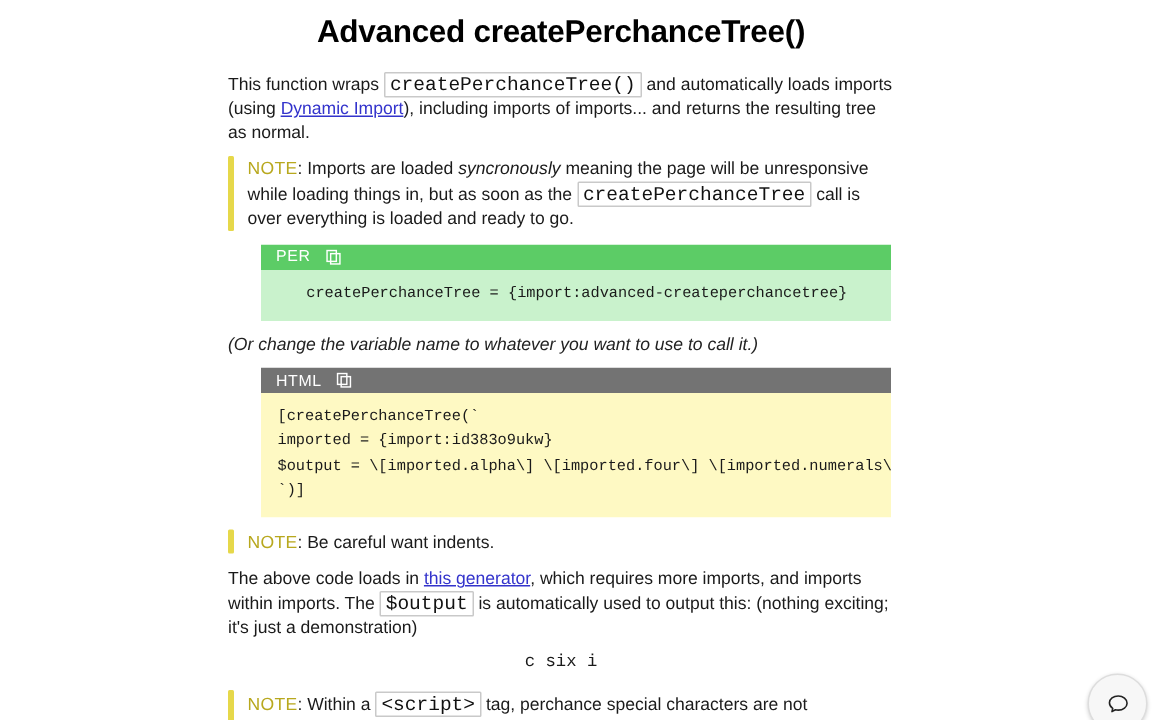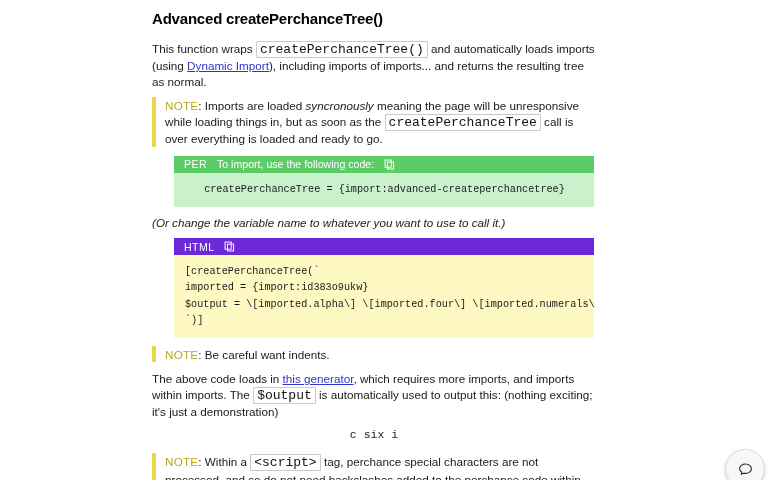--- a/index.html
+++ b/index.html
@@ -27,8 +27,9 @@
     width: 444px;
   }
   h1.title {
-    font-size: 15px;
+    font-size: 21px;
     font-weight: bold;
+    text-align: center;
     margin: 10px 0 14px 0;
     letter-spacing: -0.2px;
     color: #000;

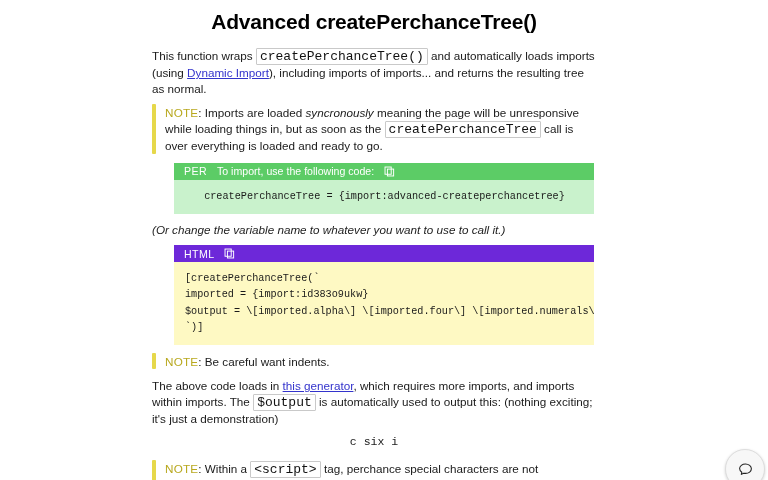--- a/index.html
+++ b/index.html
@@ -162,7 +162,6 @@
     <div class="codeblock cb-per">
       <div class="cb-header">
         <span class="cb-lang">PER</span>
-        <span class="cb-note">To import, use the following code:</span>
         <span class="copy-icon">
           <svg width="11" height="11" viewBox="0 0 16 16" aria-hidden="true">
               <rect x="1.5" y="1.5" width="9" height="10.5" fill="none" stroke="#ffffff" stroke-width="1.4"></rect>

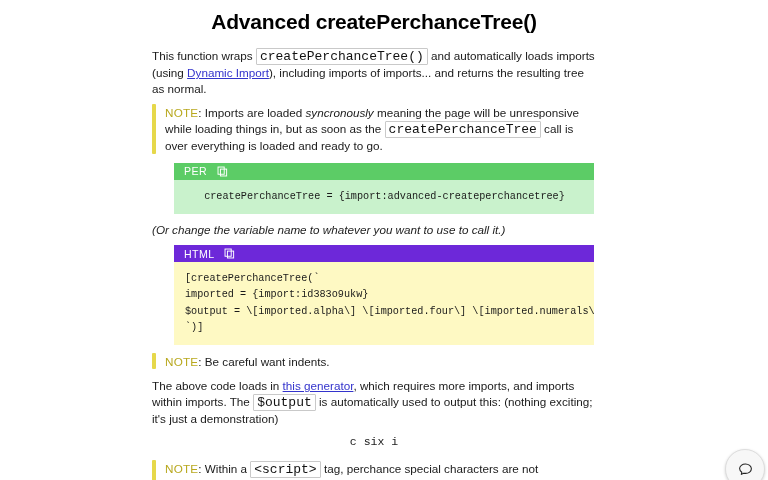--- a/index.html
+++ b/index.html
@@ -118,7 +118,7 @@
   .cb-per .cb-header { background: #5ccc66; color: #ffffff; }
   .cb-per .cb-body { background: #c9f2cc; text-align: center; }
   
-  .cb-html .cb-header { background: #6d28d9; color: #ffffff; }
+  .cb-html .cb-header { background: #737373; color: #ffffff; }
   .cb-html .cb-body { background: #fef9c3; }
   .copy-icon { display: inline-flex; align-items: center; }
   .centered-output {

